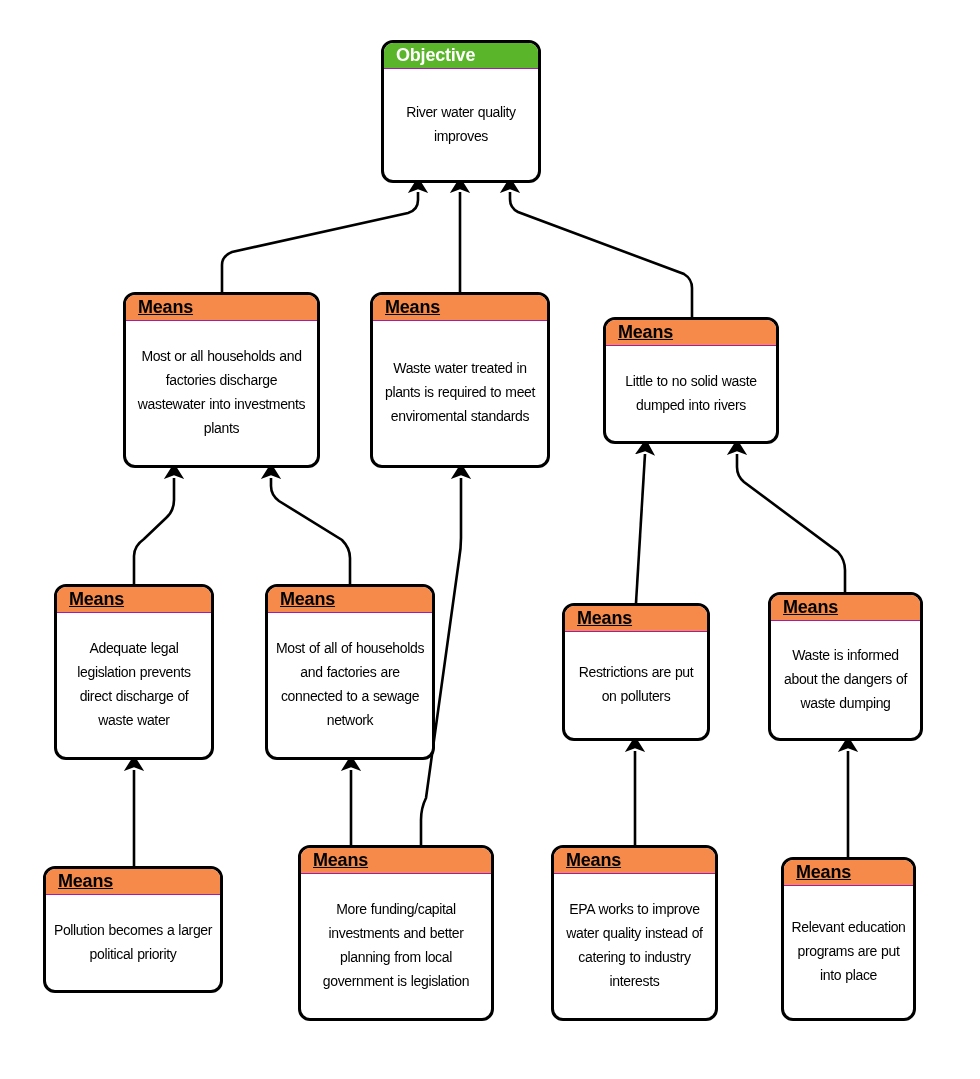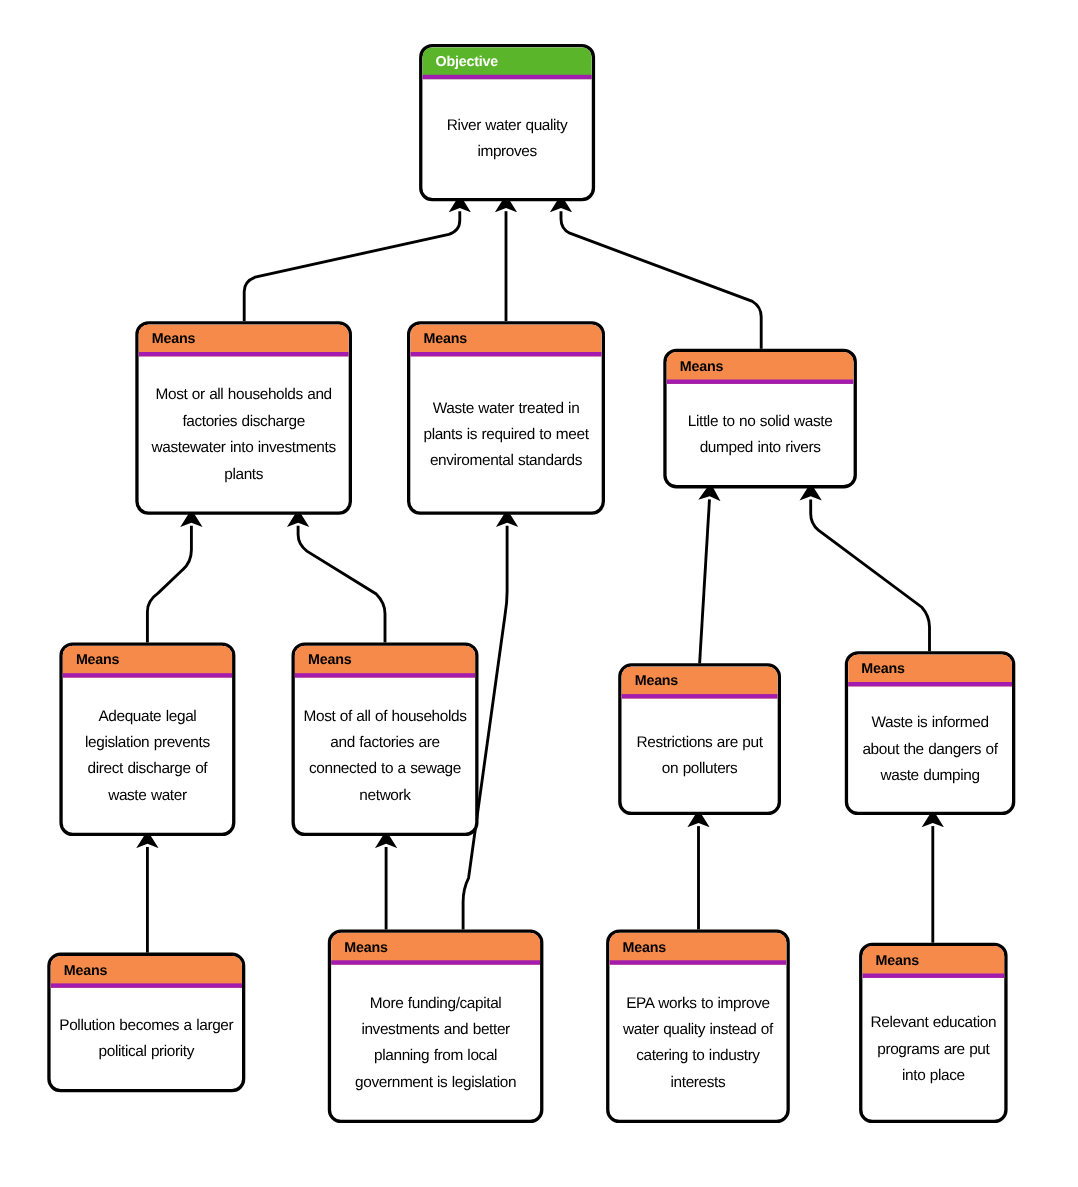--- a/index.html
+++ b/index.html
@@ -42,10 +42,10 @@
     box-sizing: border-box;
     padding: 3px 0 3px 12px;
     font-weight: bold;
-    font-size: 13px;
+    font-size: 18px;
     line-height: 19px;
     letter-spacing: -0.2px;
-    border-bottom: 4px solid #a21caf;
+    border-bottom: 1px solid #a21caf;
     flex: 0 0 auto;
   }
   .node.objective > .node-header {

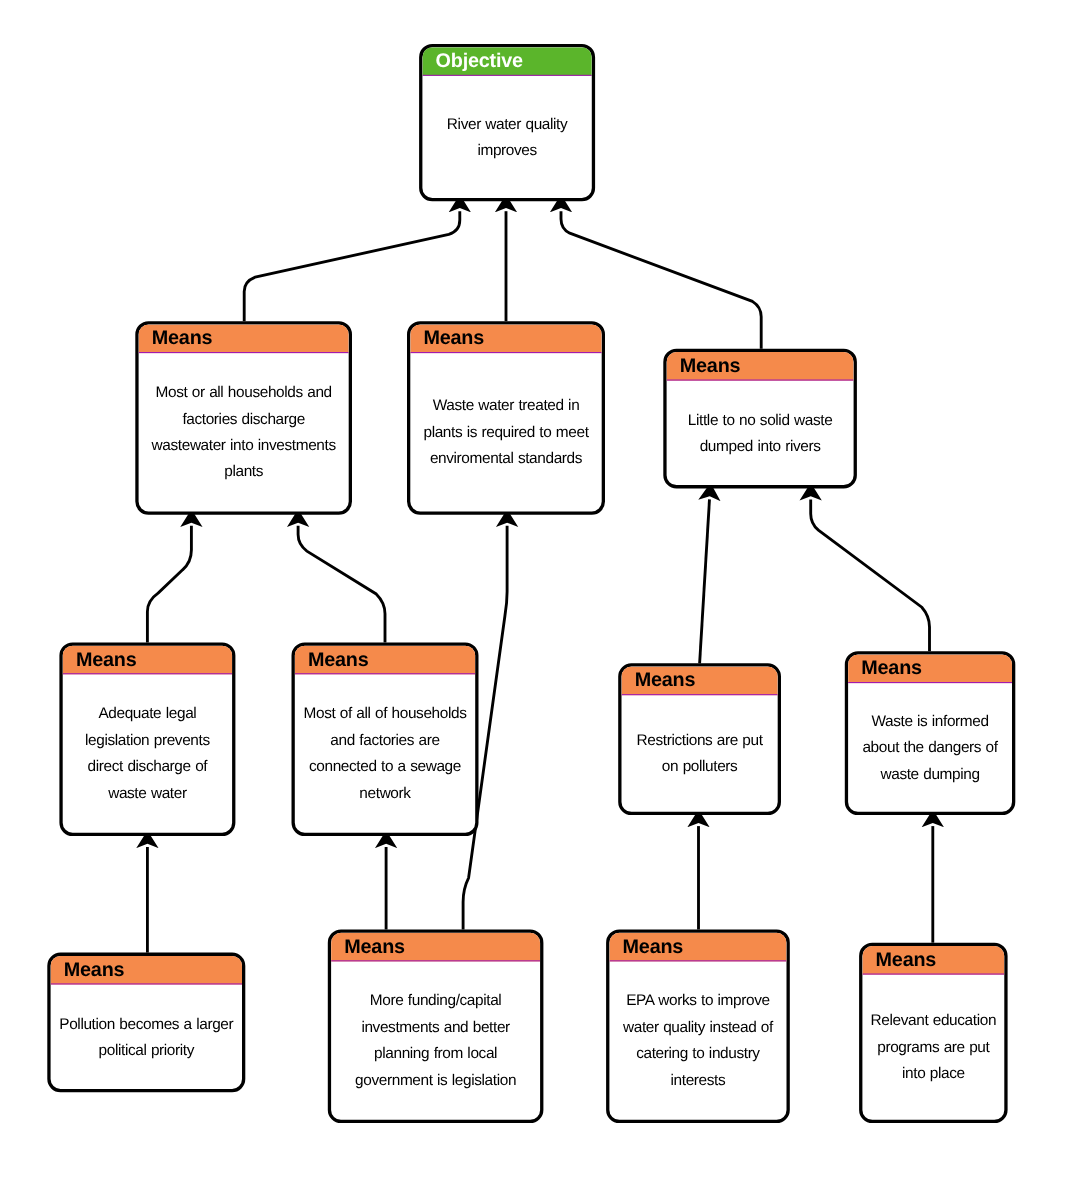--- a/index.html
+++ b/index.html
@@ -55,6 +55,7 @@
   .node.means > .node-header {
     background: #f58a4b;
     color: #000000;
+    text-decoration: underline;
   }
   .node-body {
     flex: 1 1 auto;

